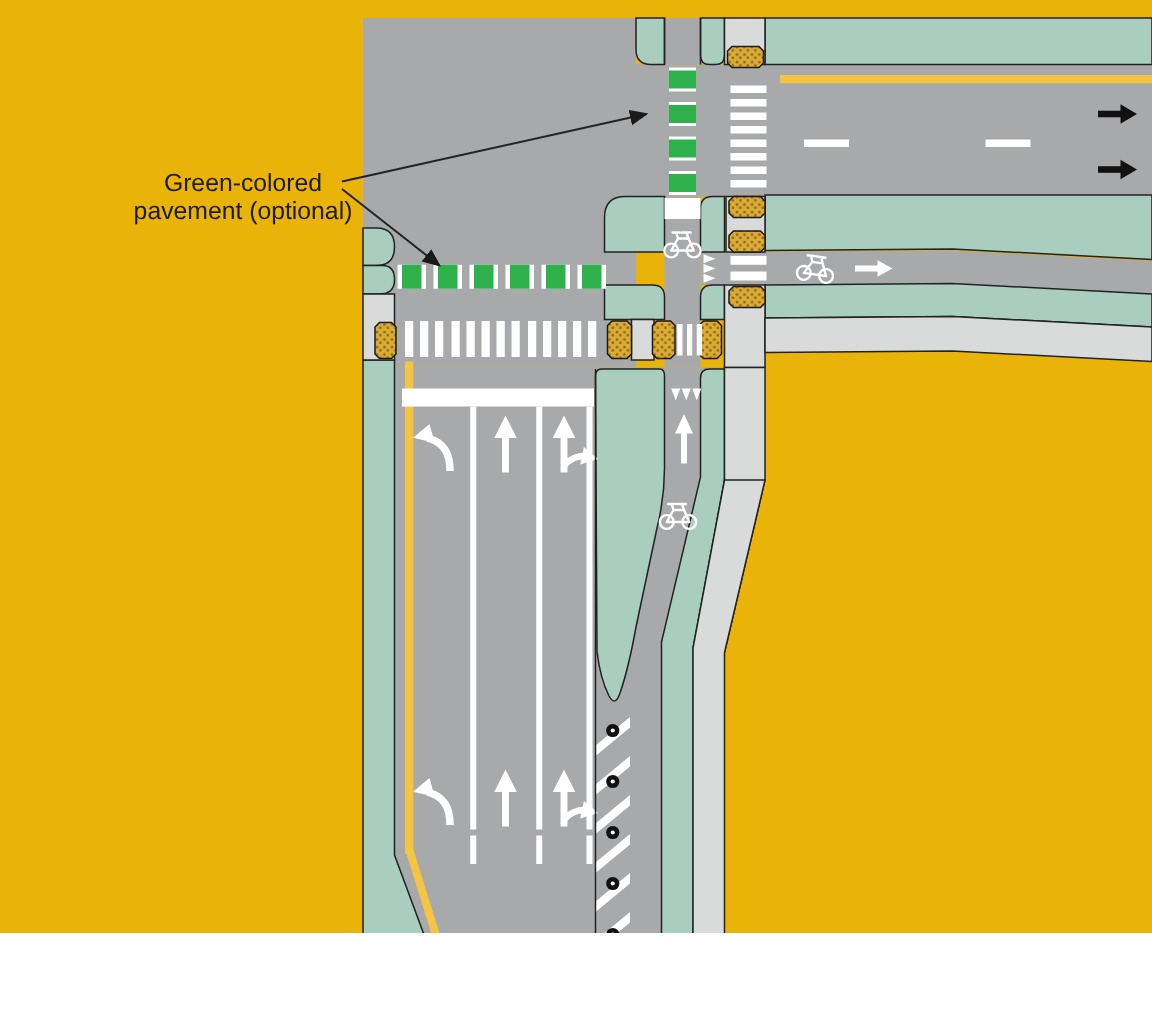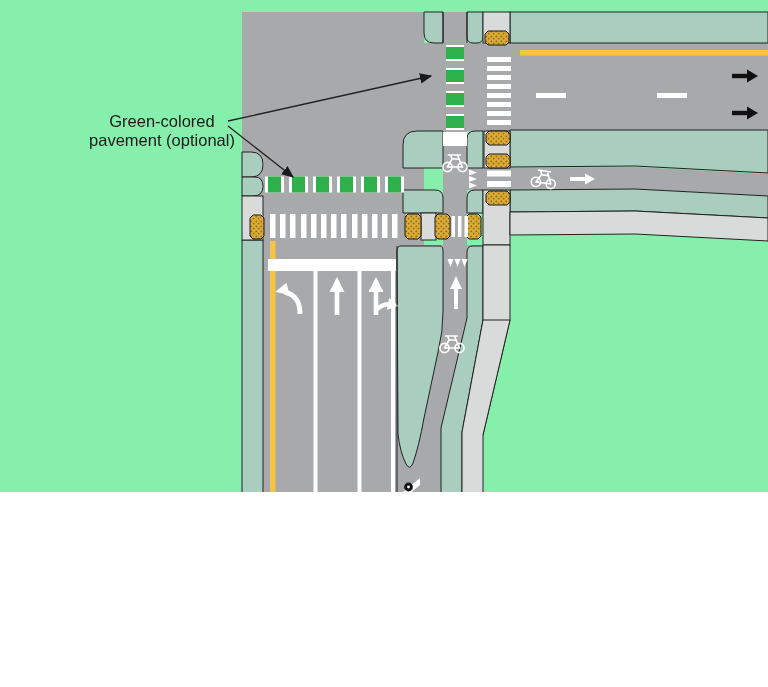--- a/index.html
+++ b/index.html
@@ -3,7 +3,7 @@
 <meta charset="utf-8">
 <style>
   html,body{margin:0;padding:0;background:#fff;}
-  .stage{position:relative;width:768px;height:492px;background:#86efac;overflow:hidden;
+  .stage{position:relative;width:768px;height:622px;background:#eab308;overflow:hidden;
          font-family:"Liberation Sans", sans-serif;}
   svg{display:block}
   .road{fill:var(--road_gray);}

